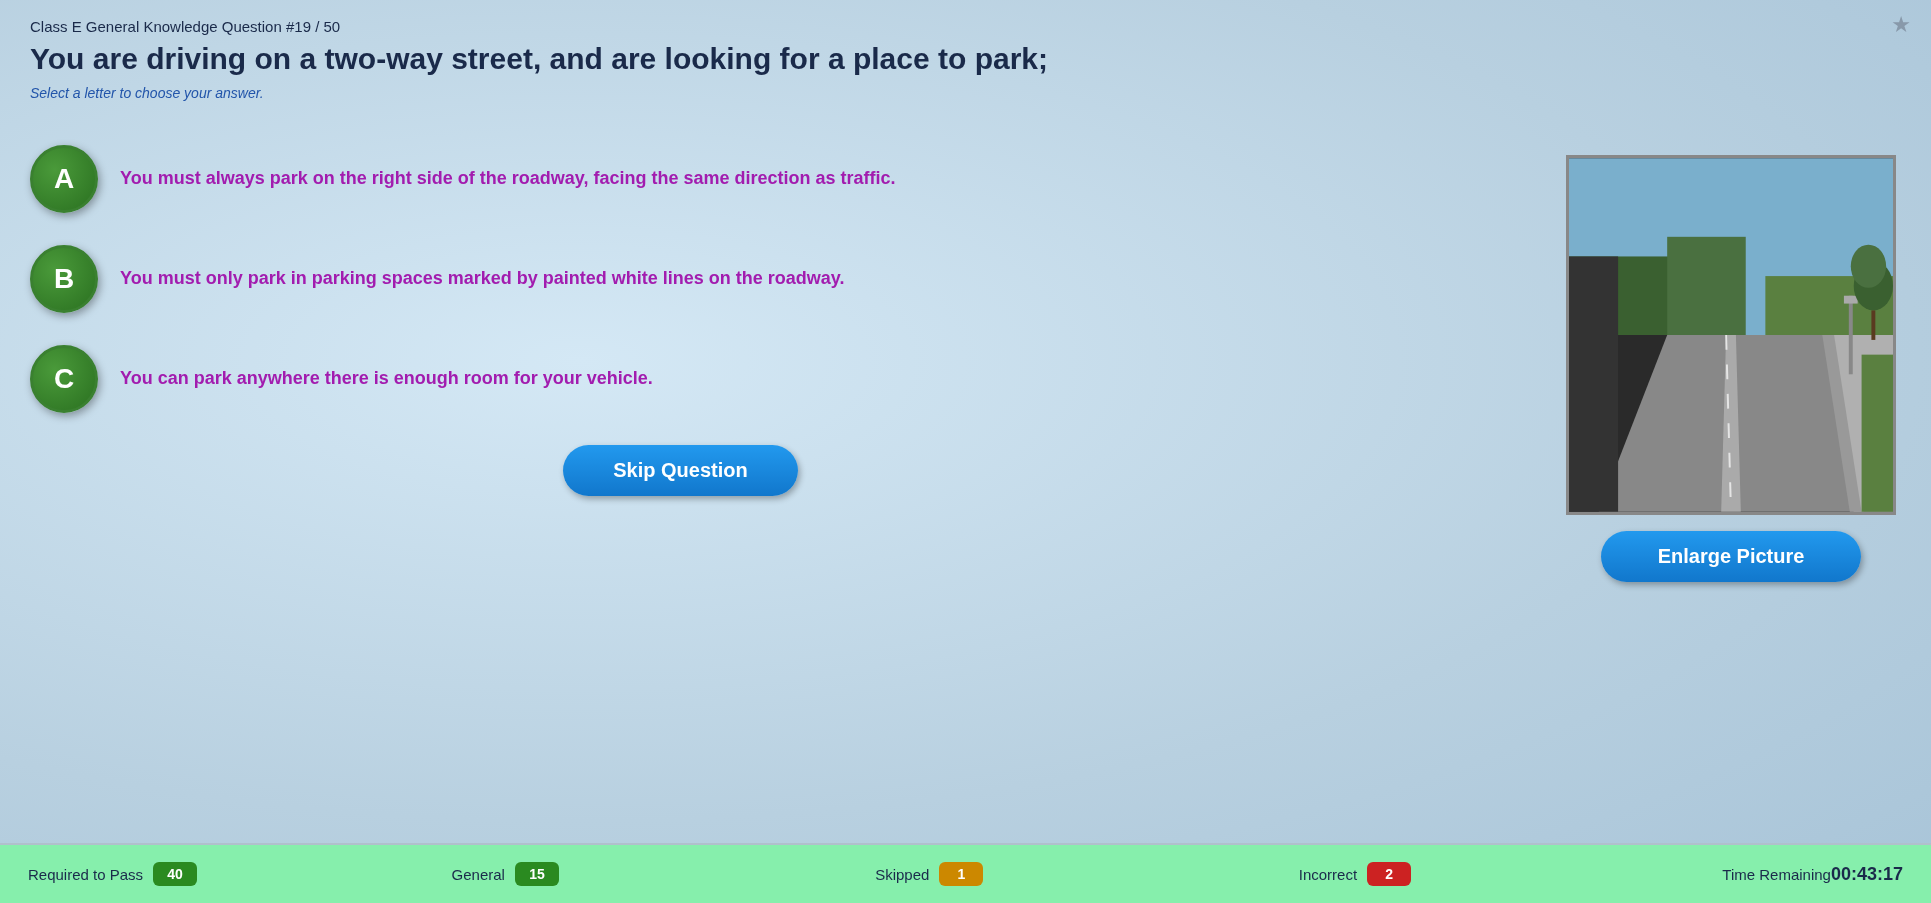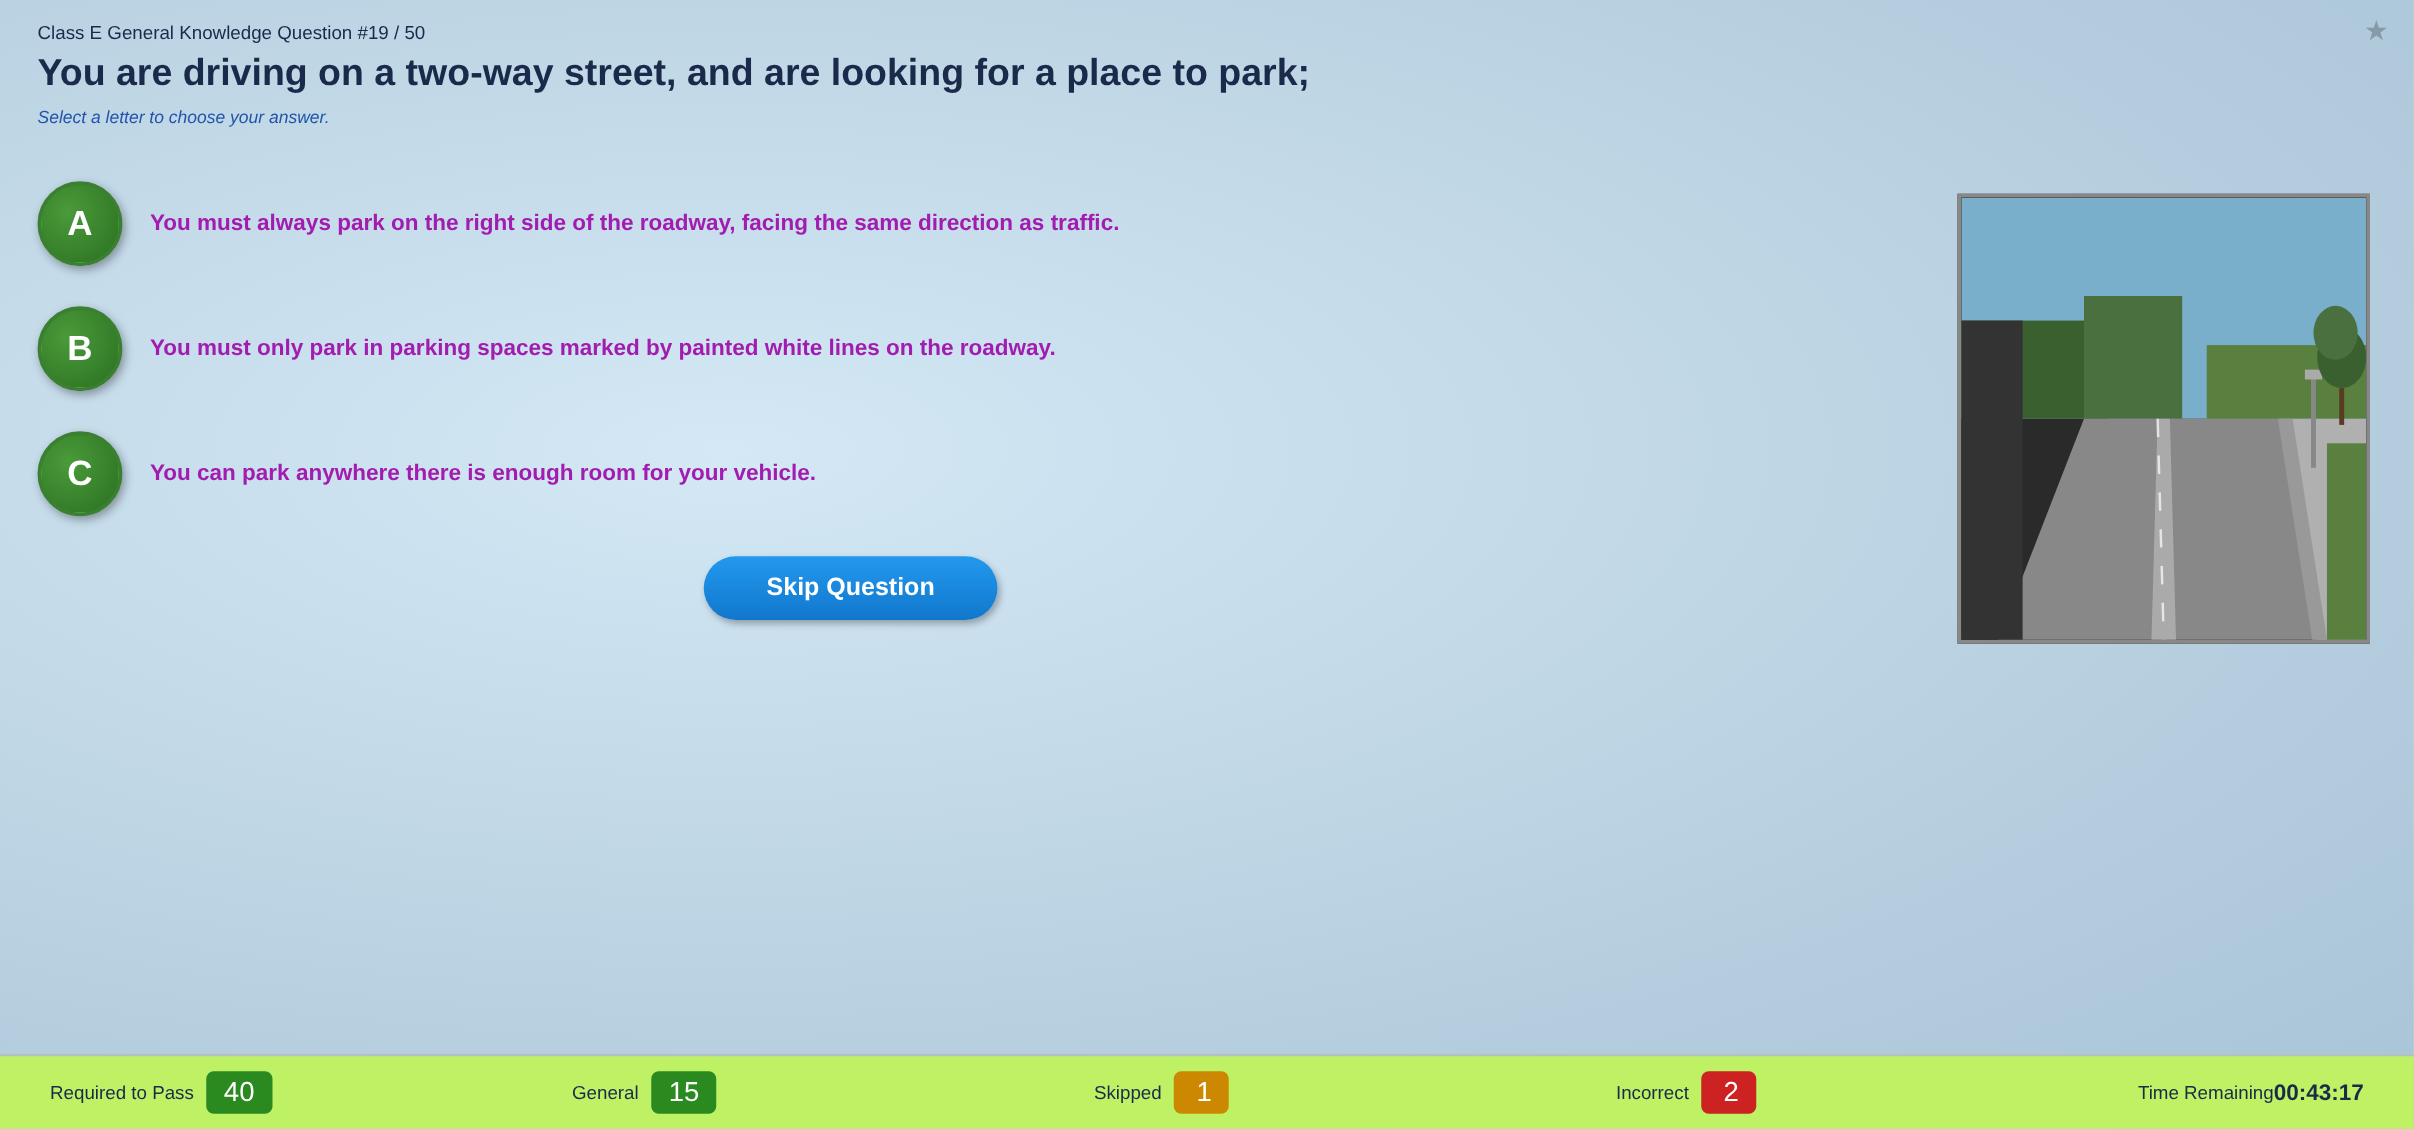--- a/index.html
+++ b/index.html
@@ -293,6 +293,7 @@
           <ellipse cx="305" cy="110" rx="18" ry="22" fill="#4a7040"></ellipse>
         </svg>
       </div>
+      <button class="enlarge-btn">Enlarge Picture</button>
     </div>
 
   </div>

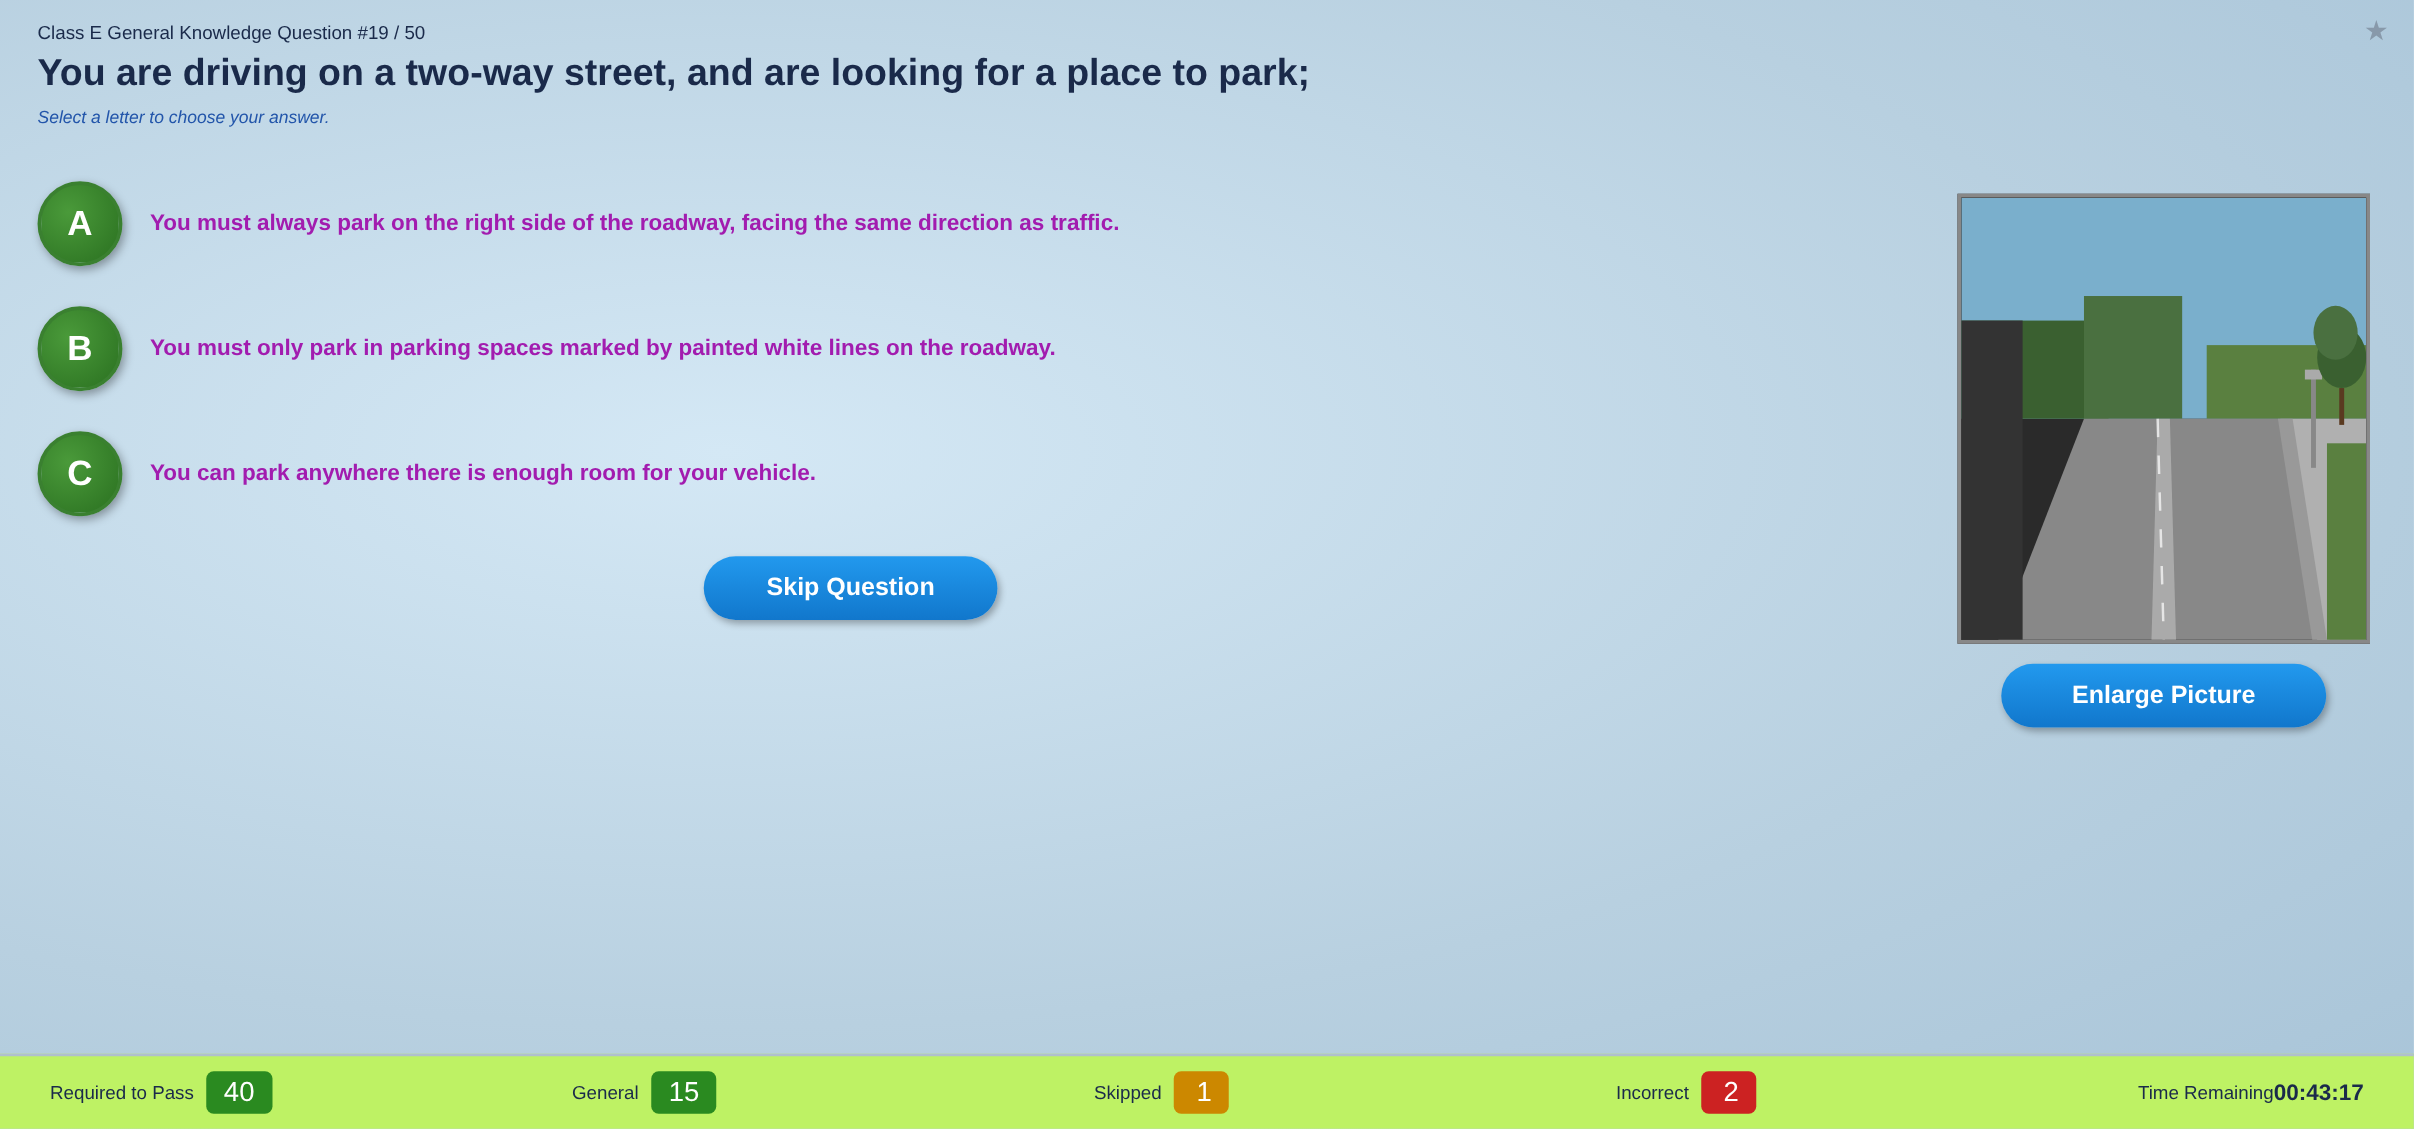--- a/index.html
+++ b/index.html
@@ -165,11 +165,11 @@
       left: 0;
       right: 0;
       height: 60px;
-      background: #bef264;
+      background: #86efac;
       border-top: 2px solid #b0c0cc;
       display: flex;
       align-items: center;
-      padding: 0 40px;
+      padding: 0 28px;
       gap: 0;
       z-index: 2;
     }

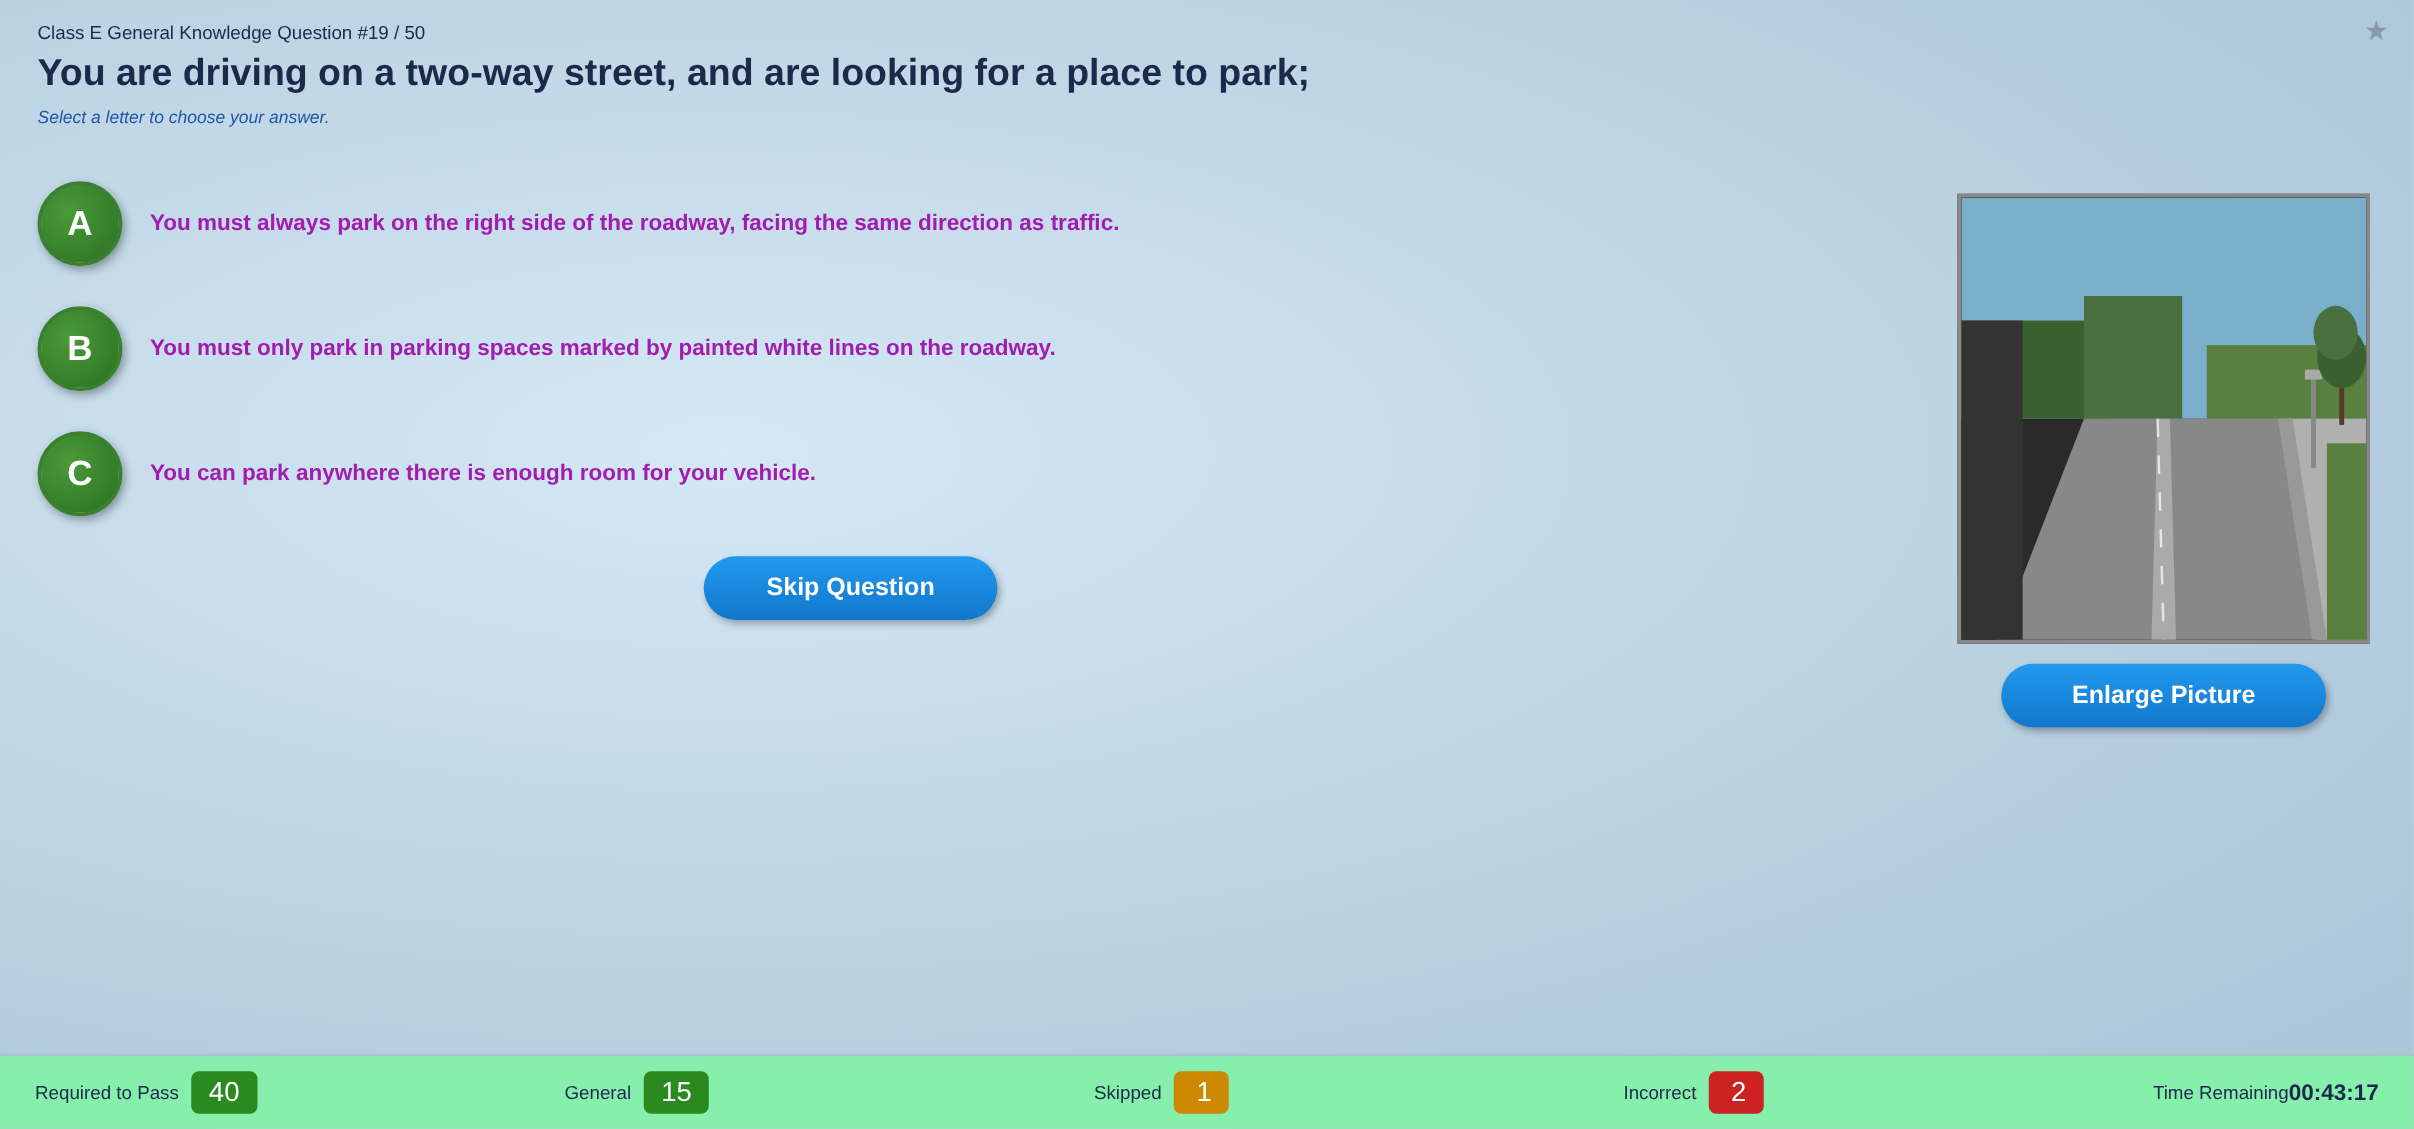--- a/index.html
+++ b/index.html
@@ -190,11 +190,11 @@
     .status-badge {
       border-radius: 6px;
       padding: 4px 14px;
-      font-size: 22px;
-      font-weight: normal;
+      font-size: 14px;
+      font-weight: bold;
       color: white;
       min-width: 44px;
-      text-align: right;
+      text-align: center;
     }
 
     .badge-green { background: #2a8a20; }

